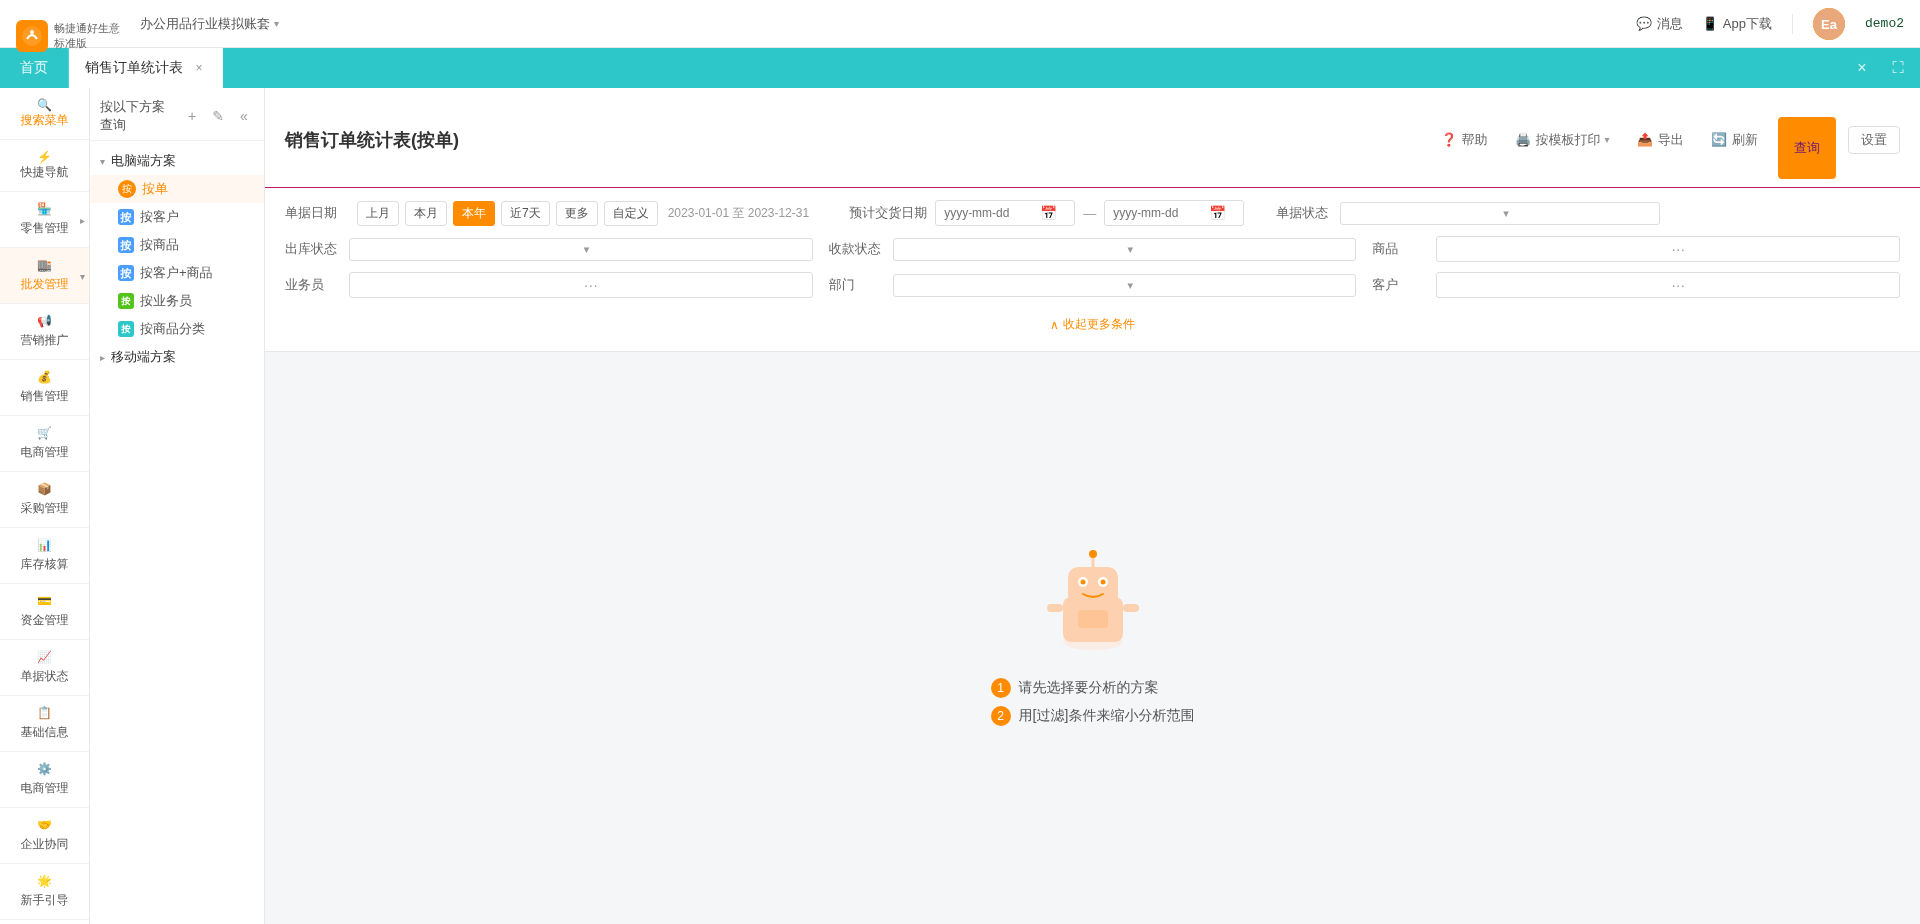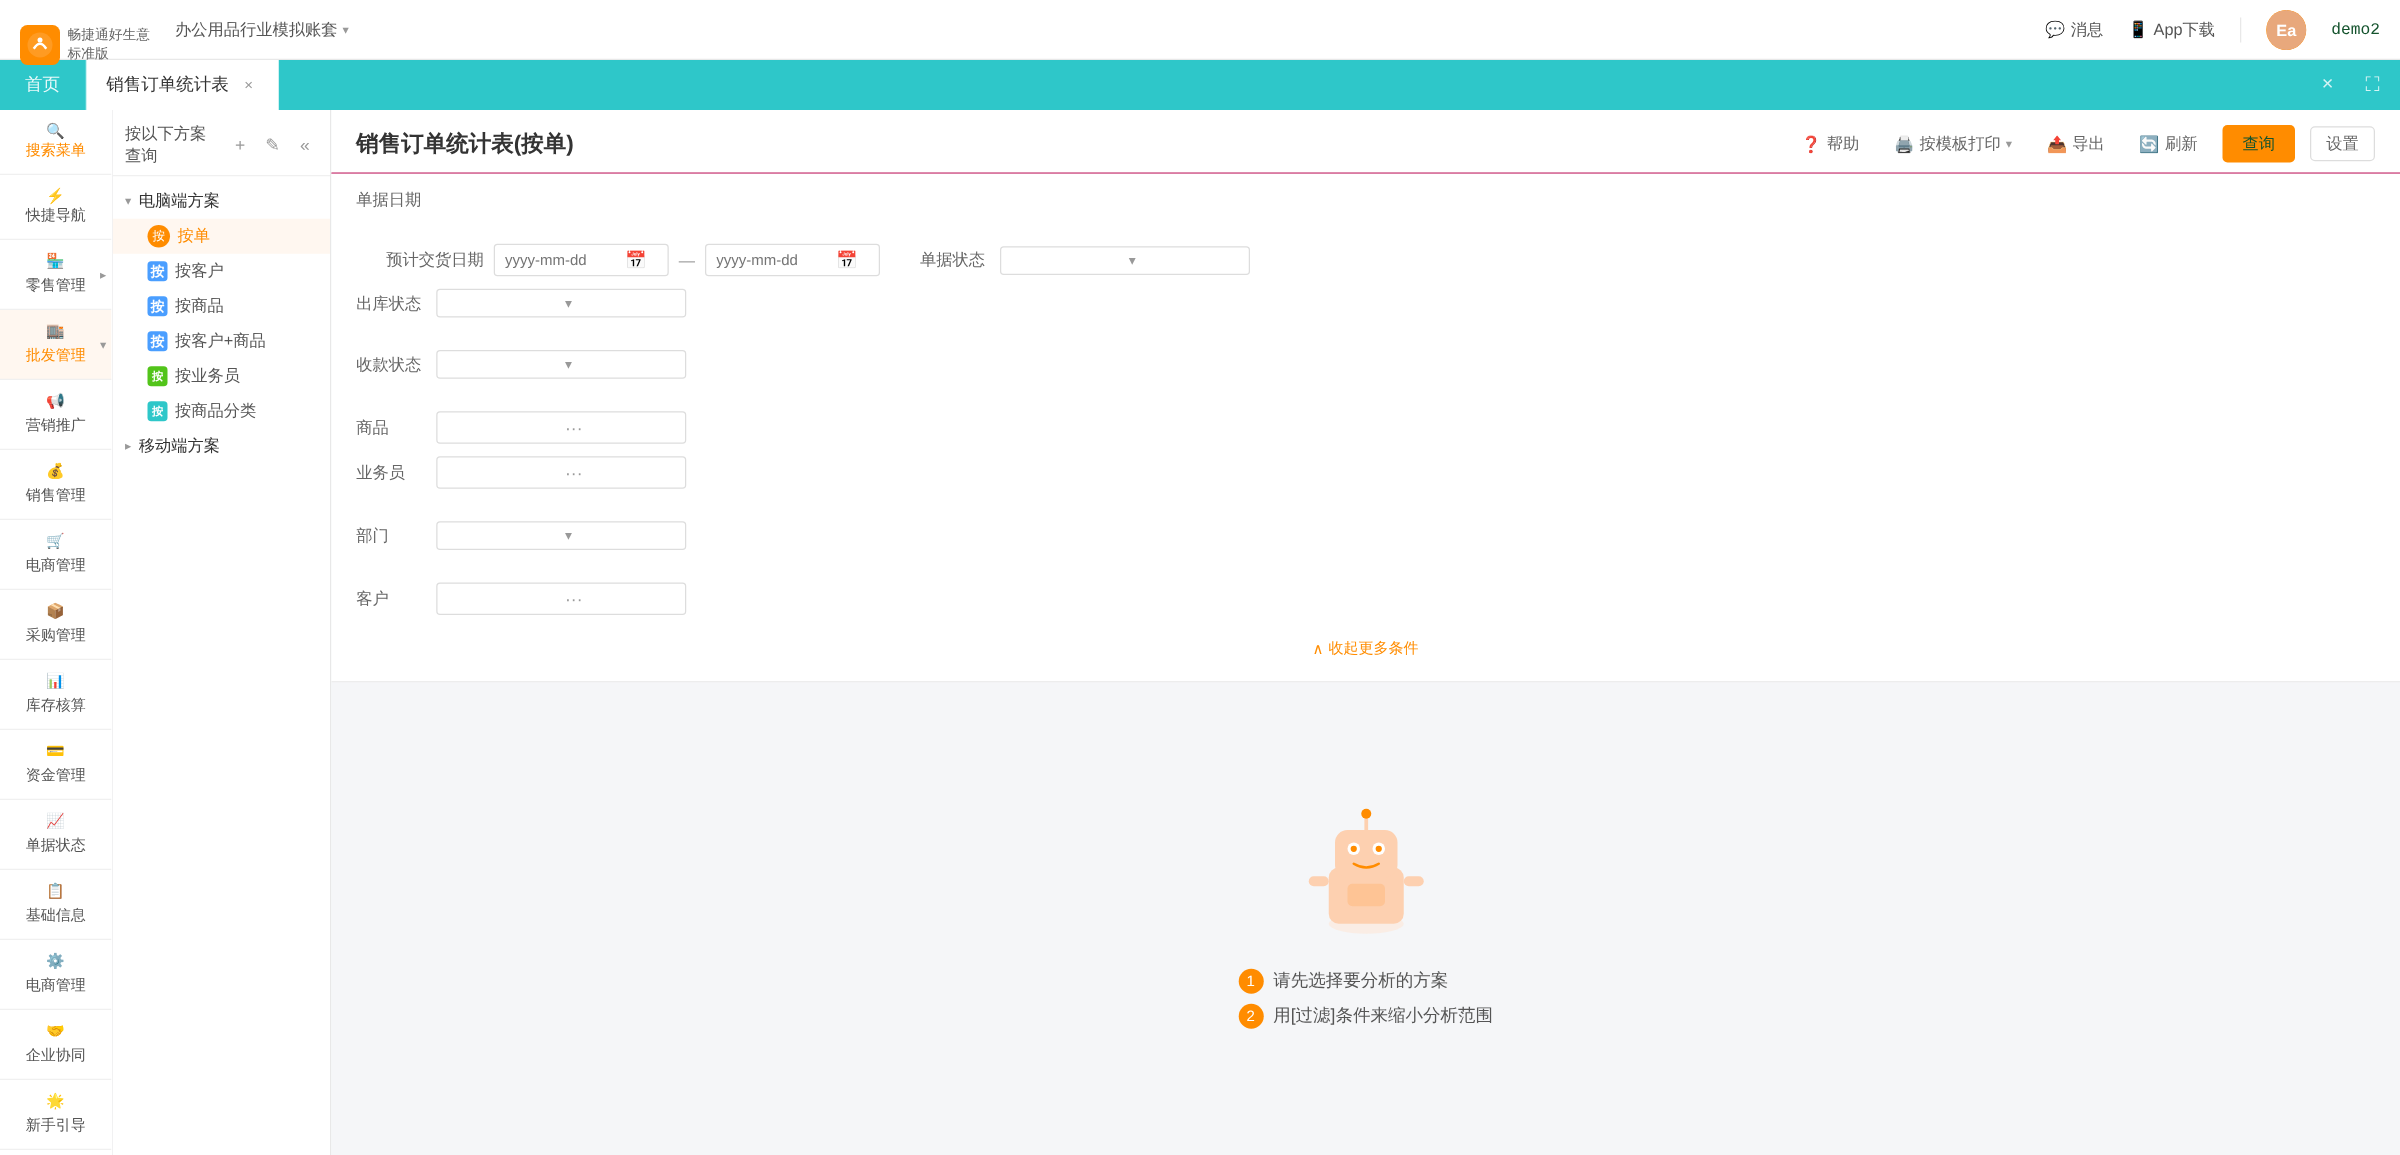--- a/index.html
+++ b/index.html
@@ -322,9 +322,10 @@
     }
     .page-action-btn.primary {
       background: #ff8c00;
-      color: #14532d;
-      padding: 6px 16px;
+      color: #701a75;
+      padding: 22px 16px;
       border-radius: 4px;
+      margin-top: 17px;
     }
     .page-action-btn.secondary {
       border: 1px solid #ddd;

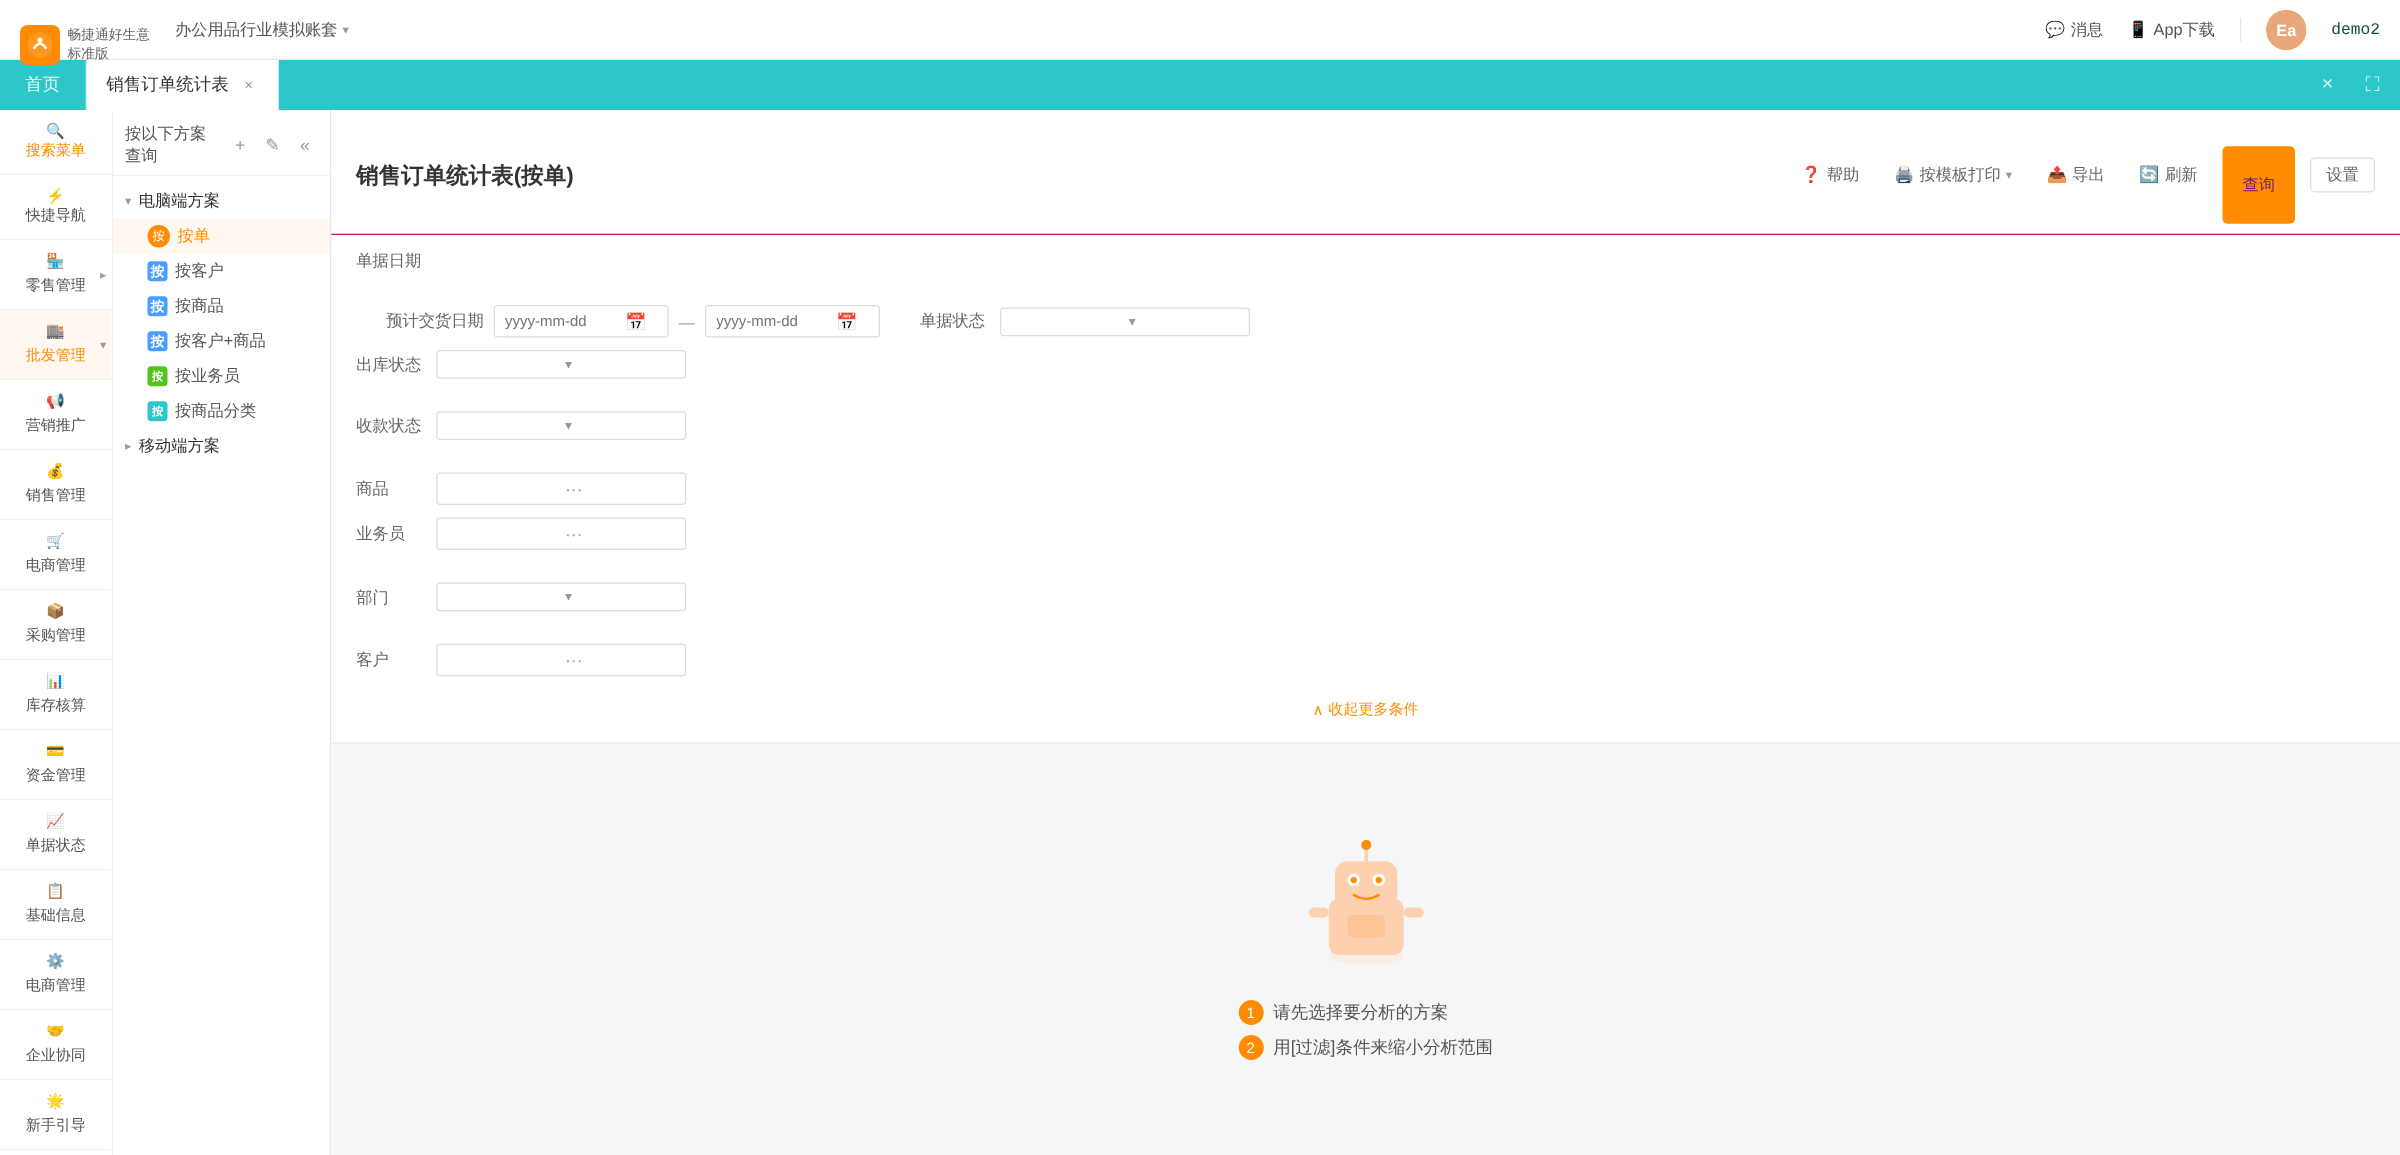--- a/index.html
+++ b/index.html
@@ -340,10 +340,9 @@
     }
     .filter-row {
       display: flex;
-      align-items: flex-start;
-      gap: 26px;
+      align-items: center;
+      gap: 16px;
       margin-bottom: 10px;
-      flex-direction: column;
     }
     .filter-row:last-child { margin-bottom: 0; }
     .filter-label {

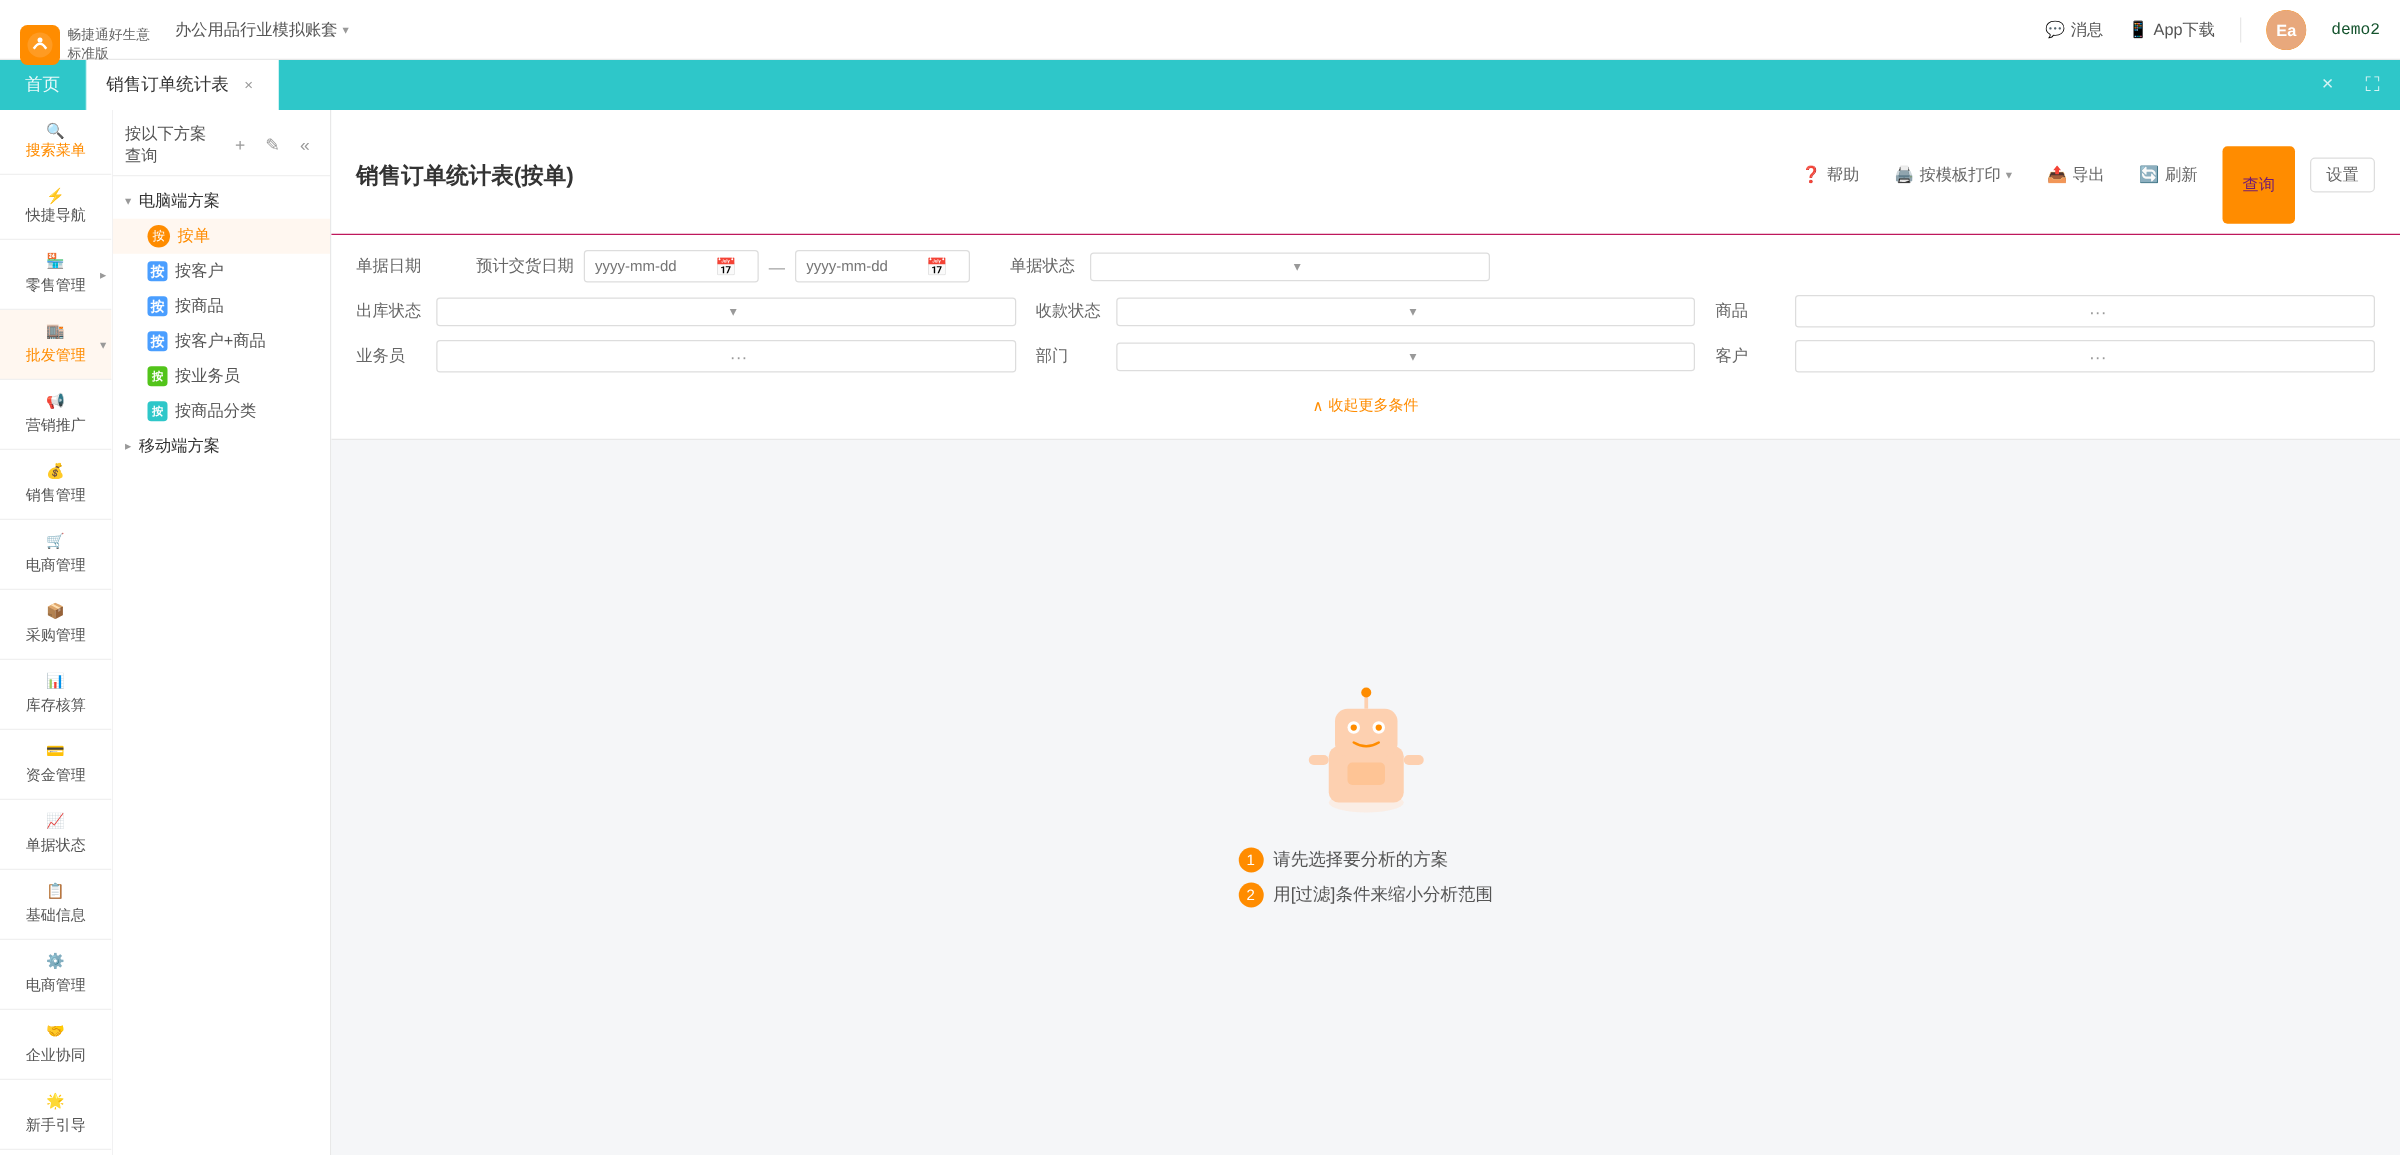--- a/index.html
+++ b/index.html
@@ -692,6 +692,15 @@
 
         <div class="filter-row">
           <div class="filter-label">单据日期</div>
+          <div class="filter-date-btns">
+            <button class="date-btn">上月</button>
+            <button class="date-btn">本月</button>
+            <button class="date-btn active">本年</button>
+            <button class="date-btn">近7天</button>
+            <button class="date-btn">更多</button>
+            <button class="date-btn">自定义</button>
+            <span class="date-range-text">2023-01-01 至 2023-12-31</span>
+          </div>
 
           <div style="margin-left:24px;display:flex;align-items:center;gap:8px;flex:1">
             <div class="filter-label">预计交货日期</div>

